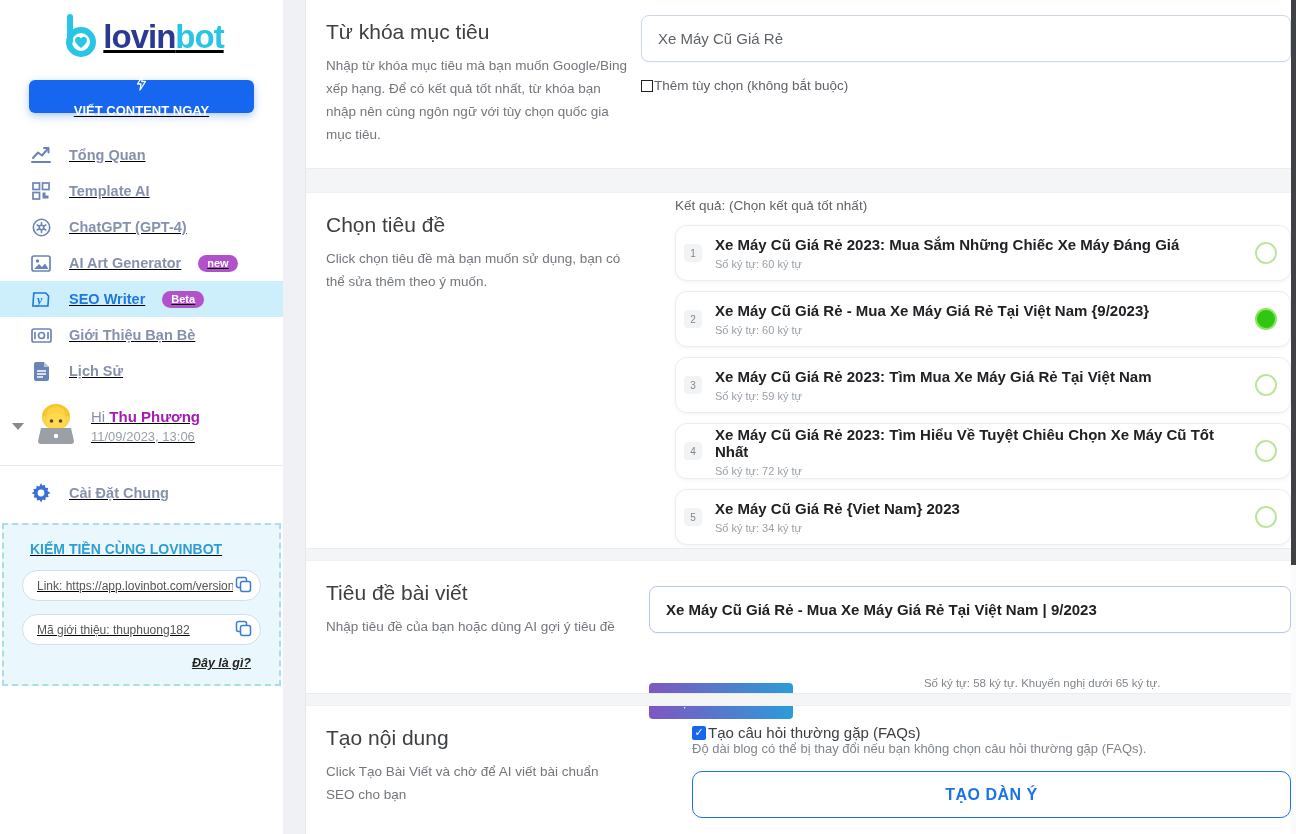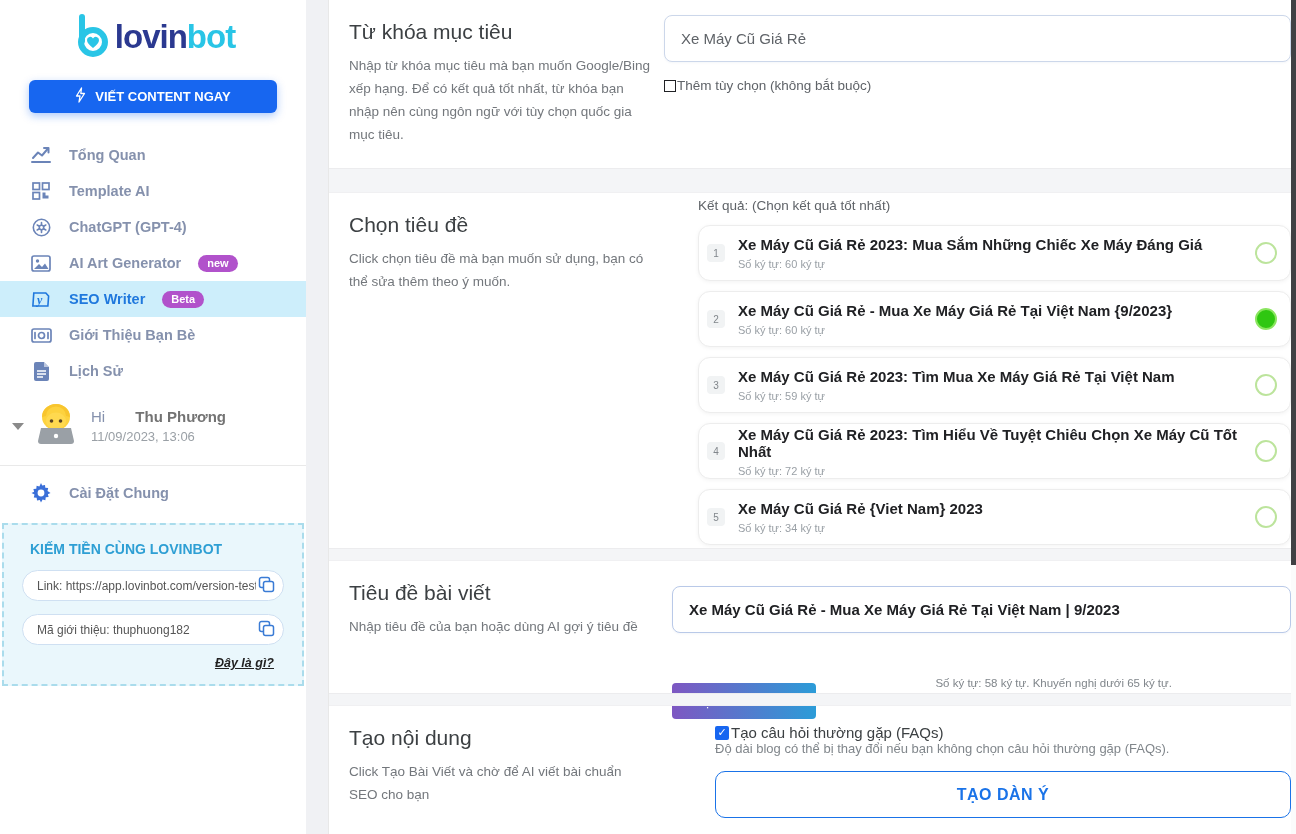--- a/index.html
+++ b/index.html
@@ -8,7 +8,7 @@
   .app { display:flex; width:1296px; height:834px; background:#eef0f3; }
 
   
-  .sidebar { width:306px; flex:none; background:#fff; position:relative; }
+  .sidebar { width:283px; flex:none; background:#fff; position:relative;text-decoration:underline; }
   .logo-row { display:flex; align-items:center; justify-content:center; gap:4px; margin-top:12px; height:50px; }
   .logo-text { font-size:33px; font-weight:bold; letter-spacing:-1px; }
   .logo-text .lovin { color:#2b3990; }

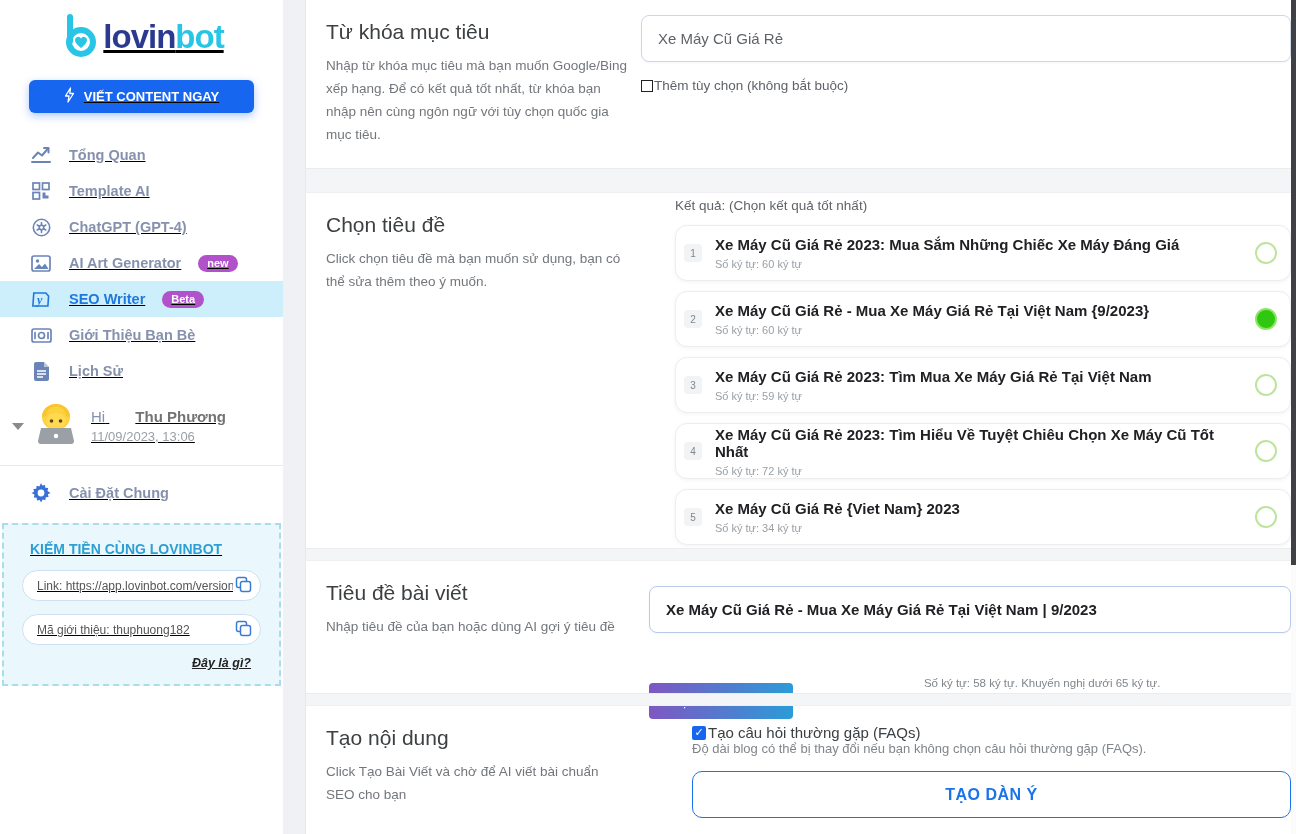--- a/index.html
+++ b/index.html
@@ -15,7 +15,7 @@
   .logo-text .bot { color:#29c5e6; }
   .cta { margin:18px 29px 0; height:33px; background:#1766f0; border-radius:6px; color:#fff;
          font-weight:bold; font-size:13px; display:flex; align-items:center; justify-content:center;
-         gap:9px; box-shadow:0 3px 8px rgba(23,102,240,.35); cursor:pointer; }
+         gap:9px; box-shadow:0 3px 8px rgba(23,102,240,.35); cursor:pointer;flex-direction:column; }
   .nav { margin-top:24px; }
   .nav-item { height:36px; display:flex; align-items:center; padding-left:30px; gap:17px;
               color:#8591ad; font-weight:bold; font-size:14.5px; cursor:pointer; }

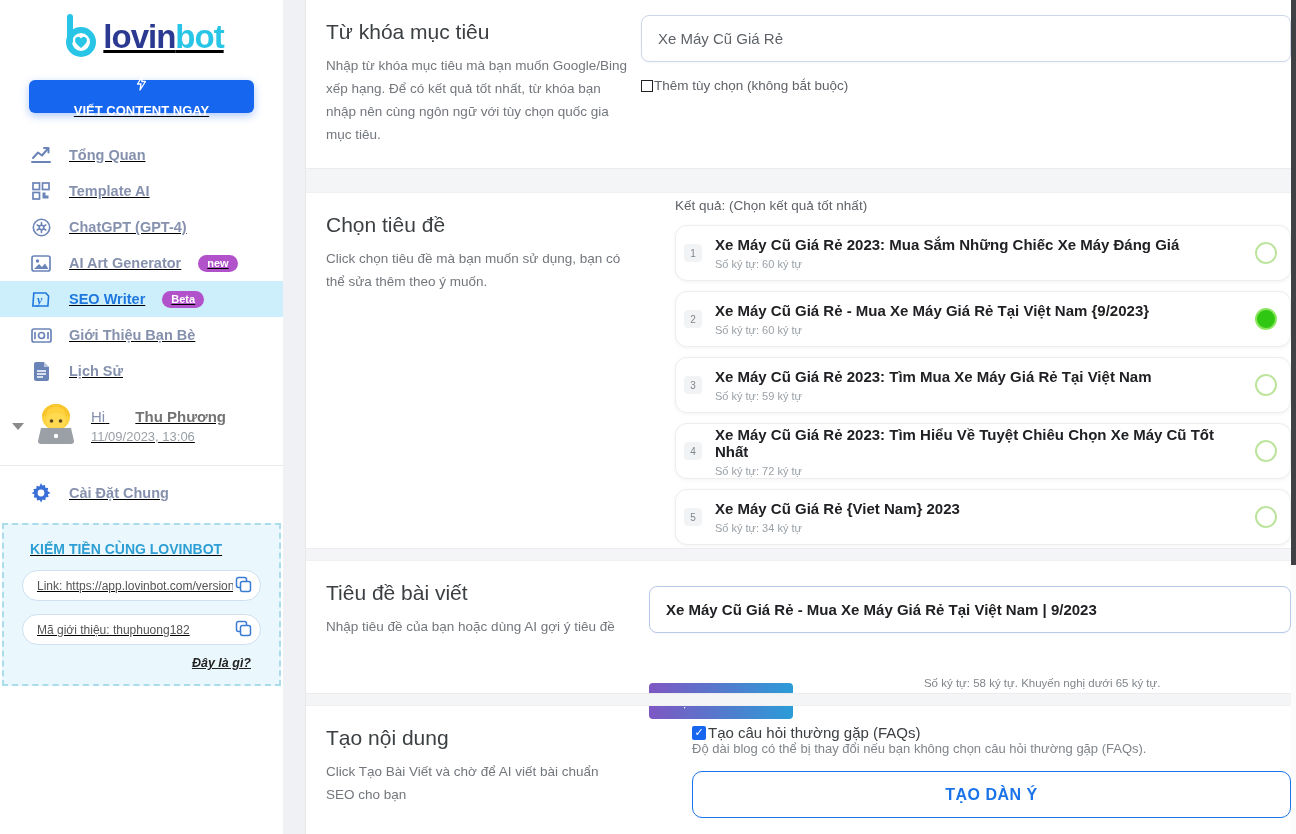--- a/index.html
+++ b/index.html
@@ -28,7 +28,7 @@
            border-top:7px solid #8a8a8a; margin:0 9px 0 2px; }
   .user-text { margin-left:12px; }
   .greet-line { font-size:15px; color:#8591ad; }
-  .greet-line b { color:#737373;margin-left:26px; }
+  .greet-line b { color:#a21caf; }
   .user-date { font-size:13px; color:#9aa0a6; margin-top:4px; }
   .sb-divider { height:1px; background:#e9e9e9; margin-top:14px; }
   .settings { display:flex; align-items:center; gap:17px; padding-left:30px; margin-top:17px;

